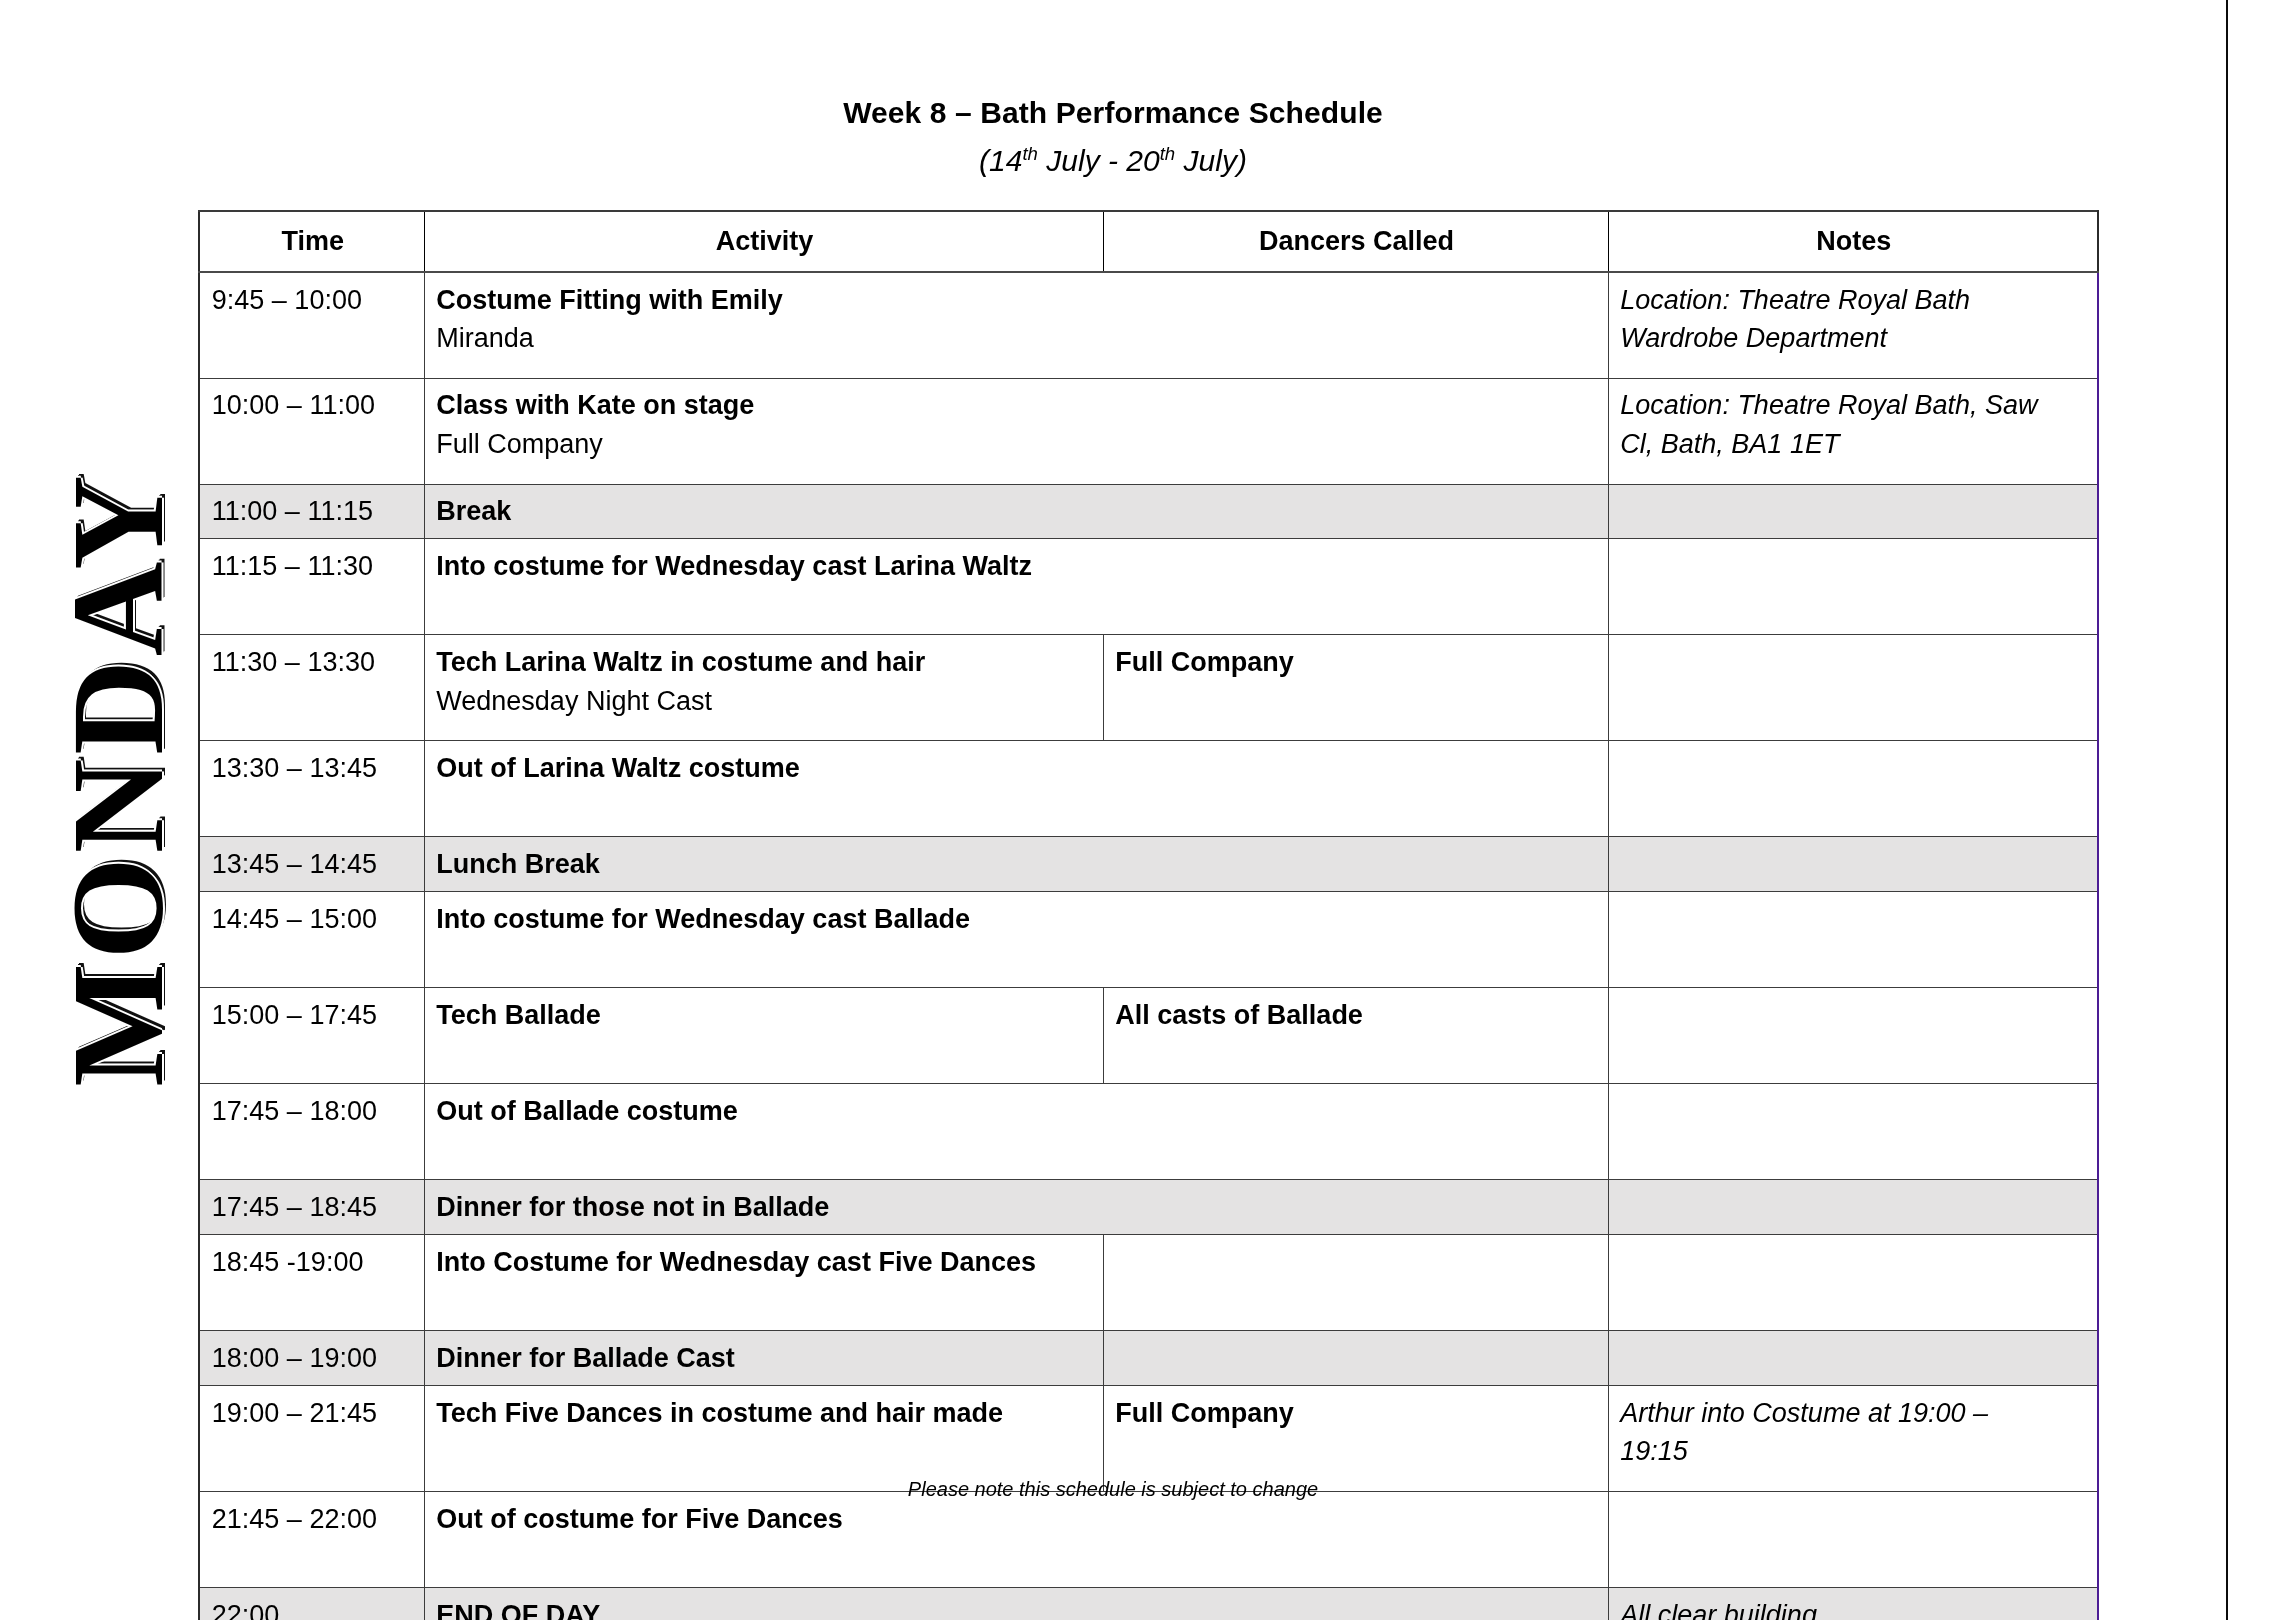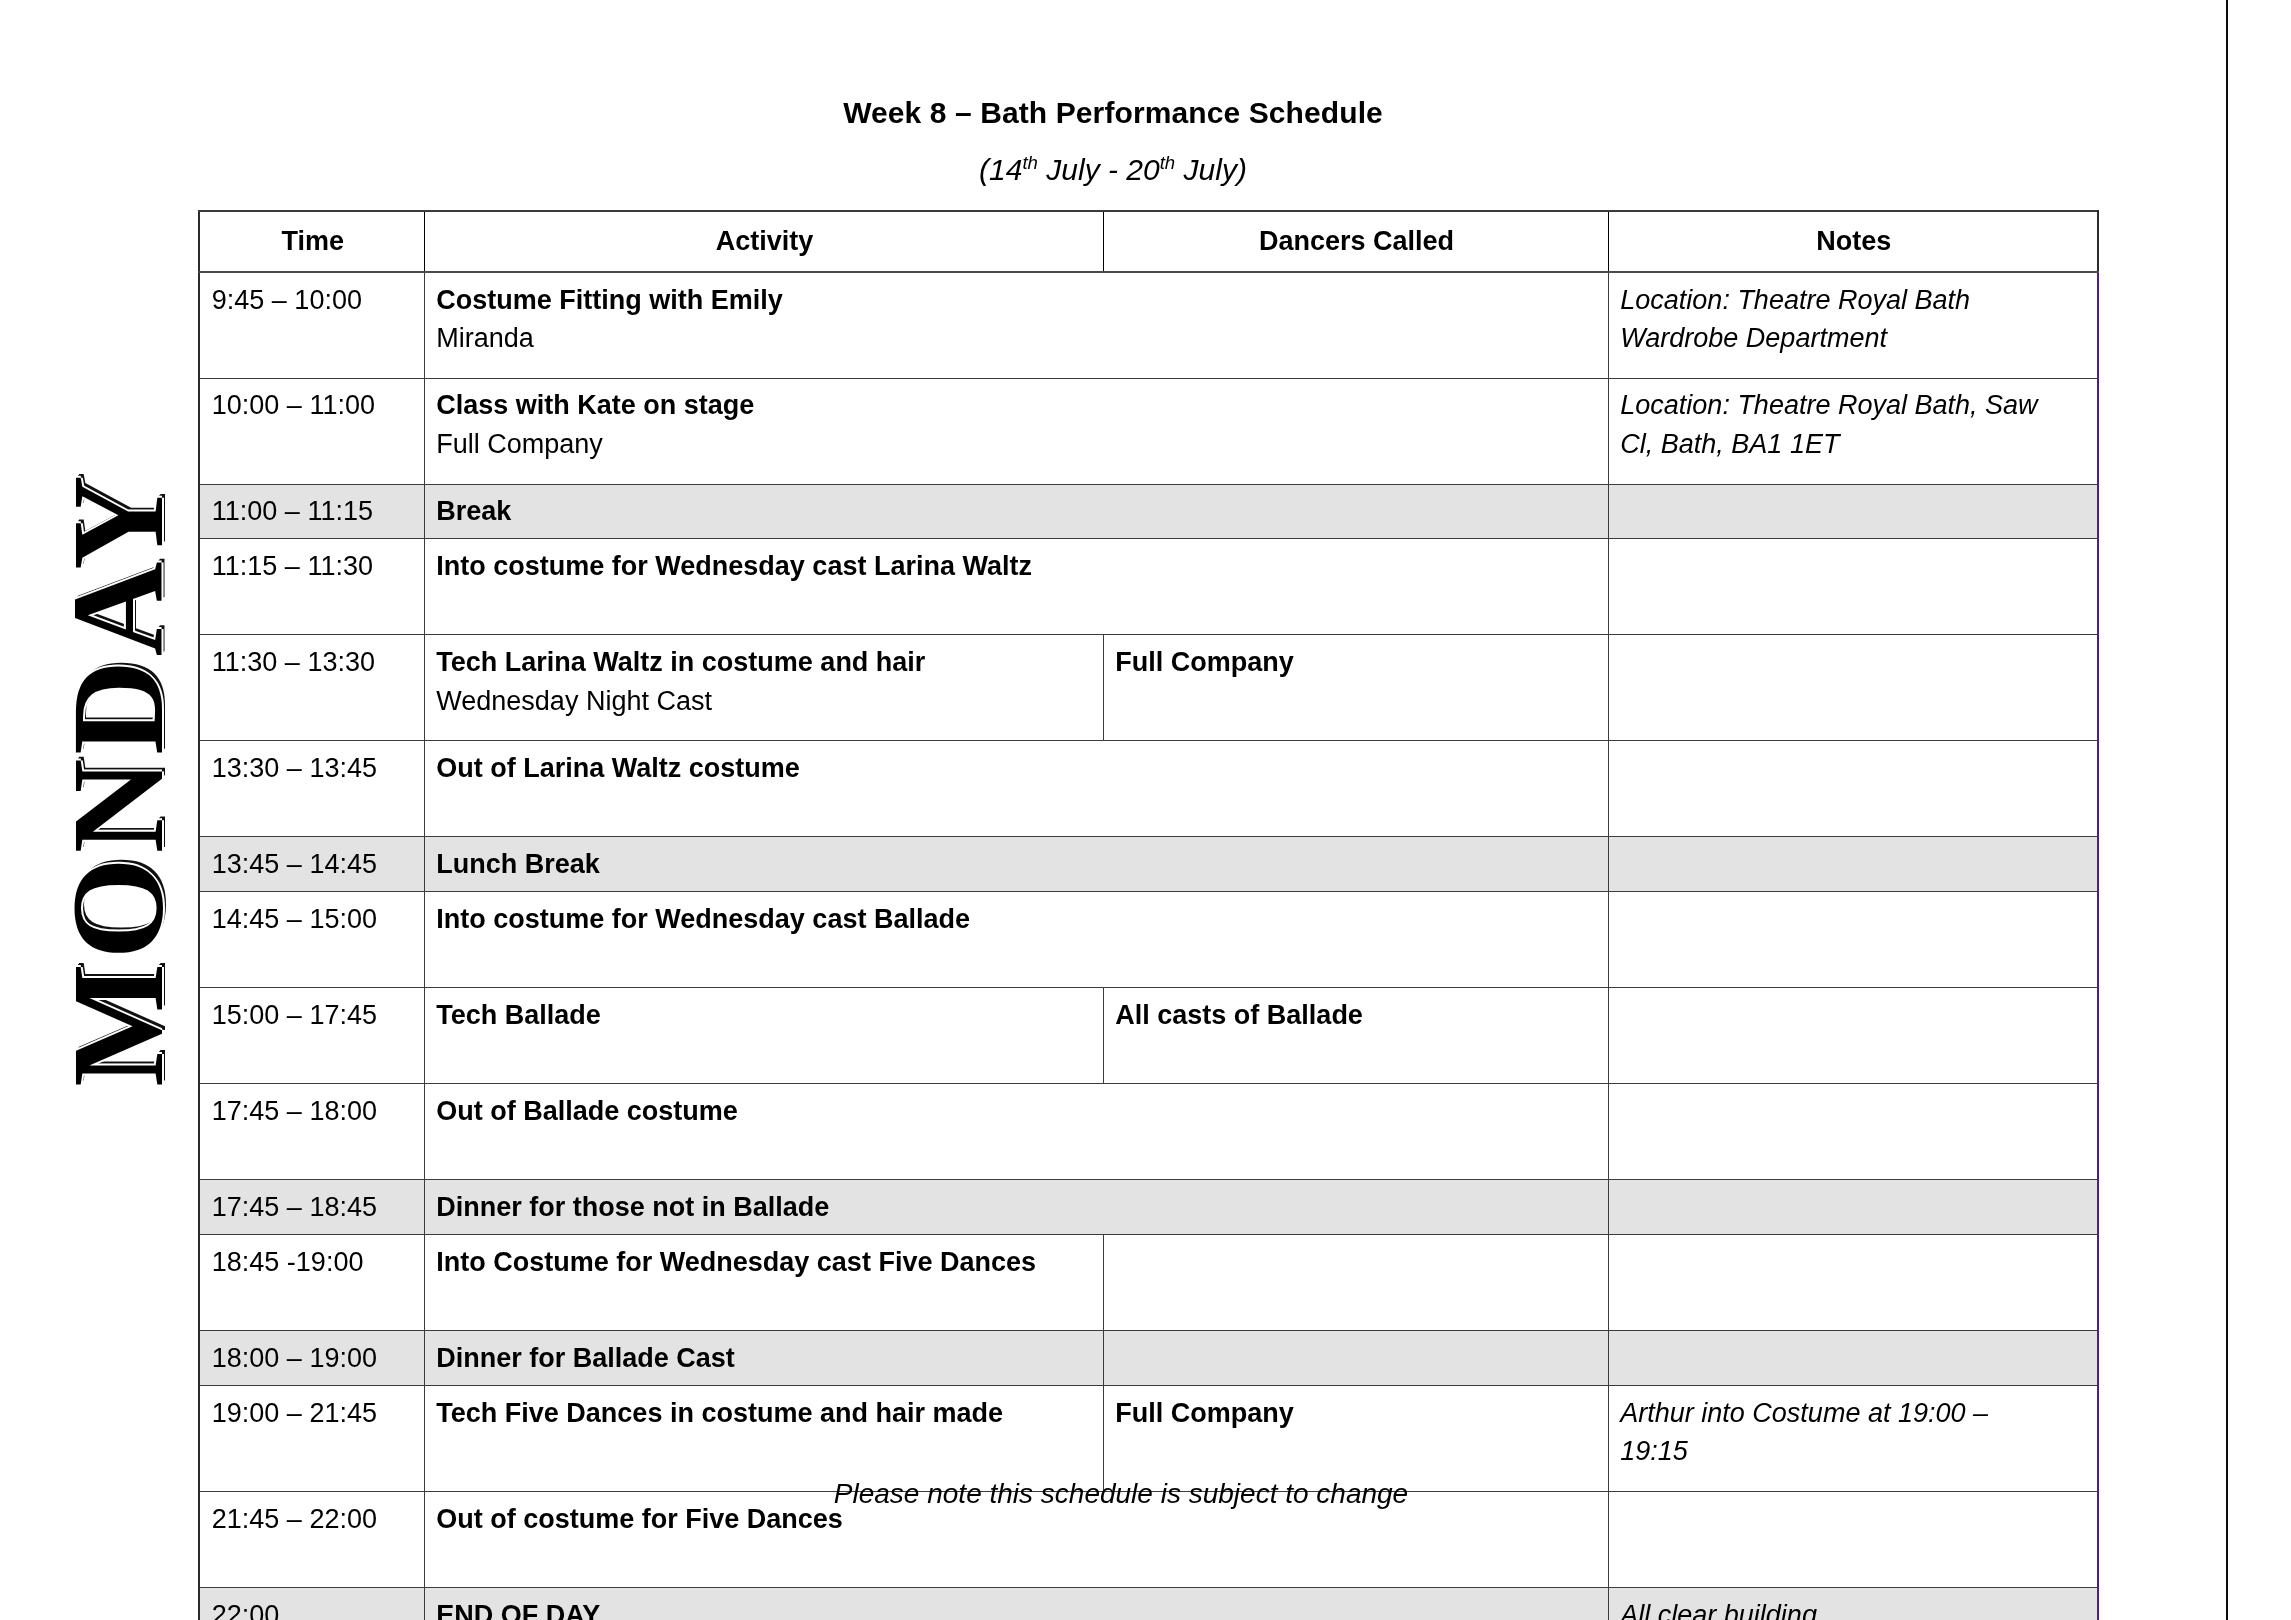--- a/index.html
+++ b/index.html
@@ -46,7 +46,7 @@
     font-size: 30px;
     font-style: italic;
     line-height: 1.3;
-    margin-top: 18px;
+    margin-top: 9px;
   }
   .doc-subtitle sup {
     font-size: 0.62em;

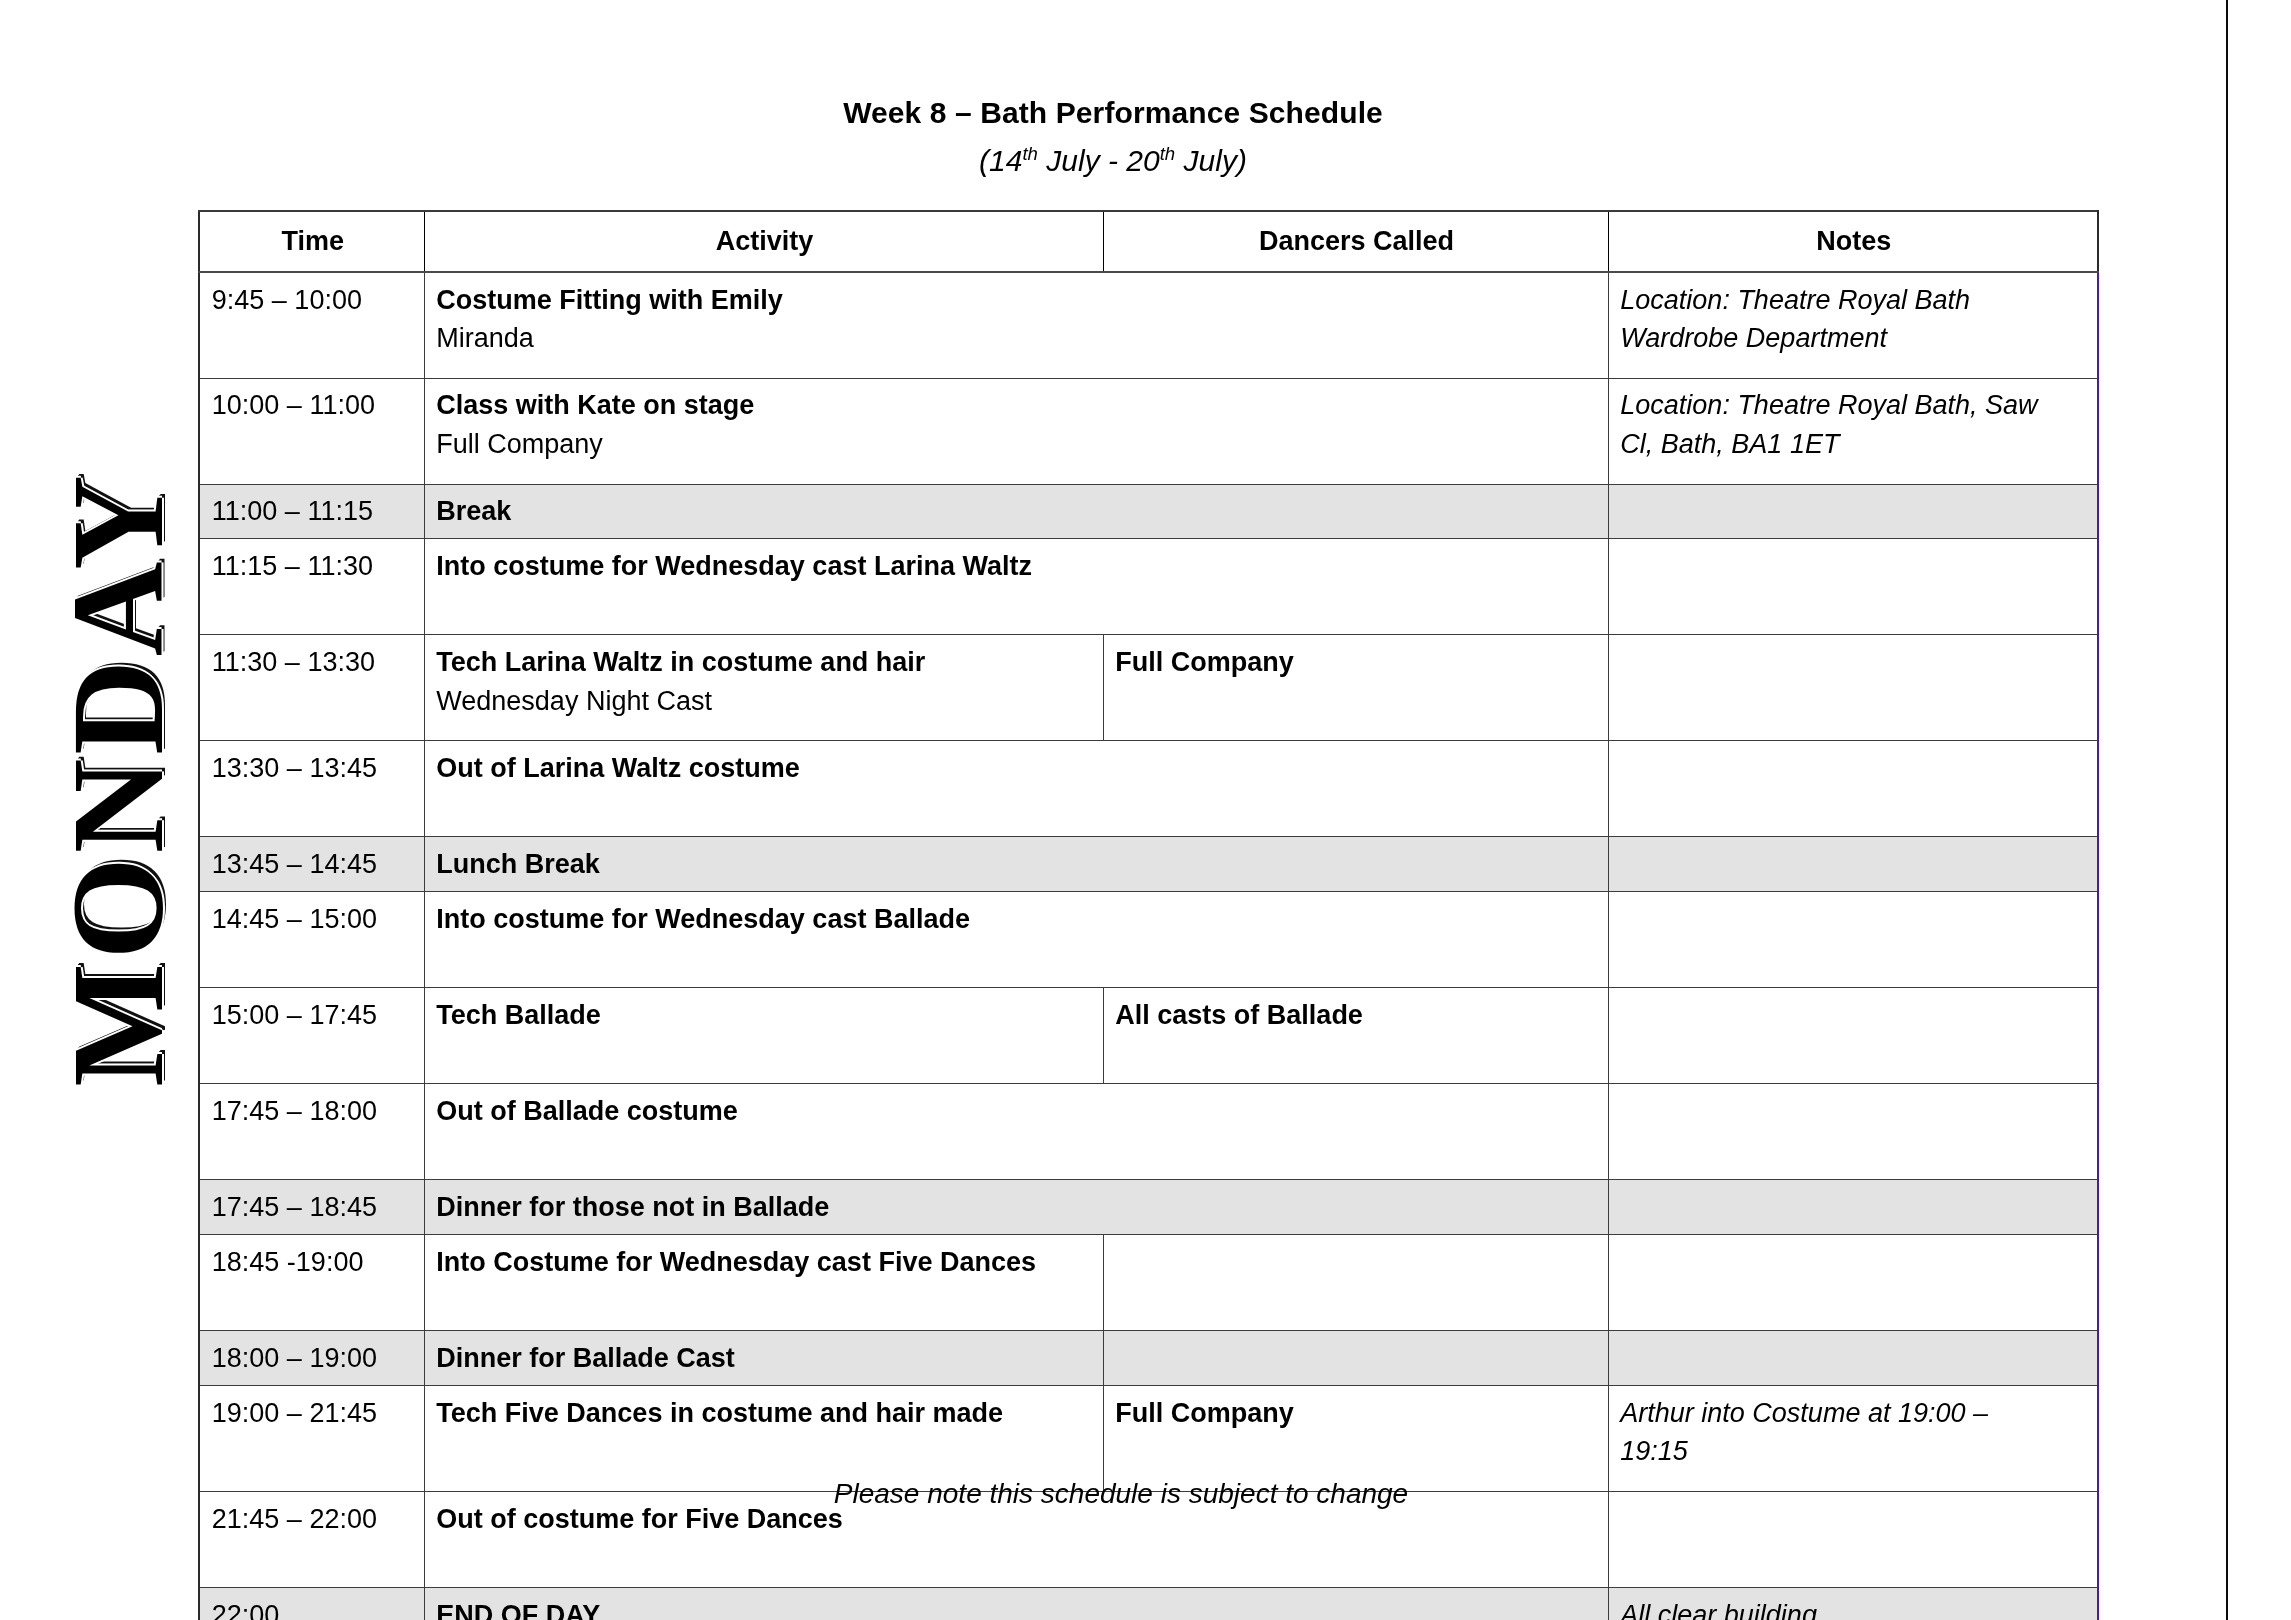--- a/index.html
+++ b/index.html
@@ -130,10 +130,10 @@
   
   .footer-note {
     position: absolute;
-    left: 8px; top: 1478px;
+    left: 0; top: 1478px;
     width: 2226px;
     text-align: center;
-    font-size: 28px;
+    font-size: 20px;
     font-style: italic;
   }
 </style>

